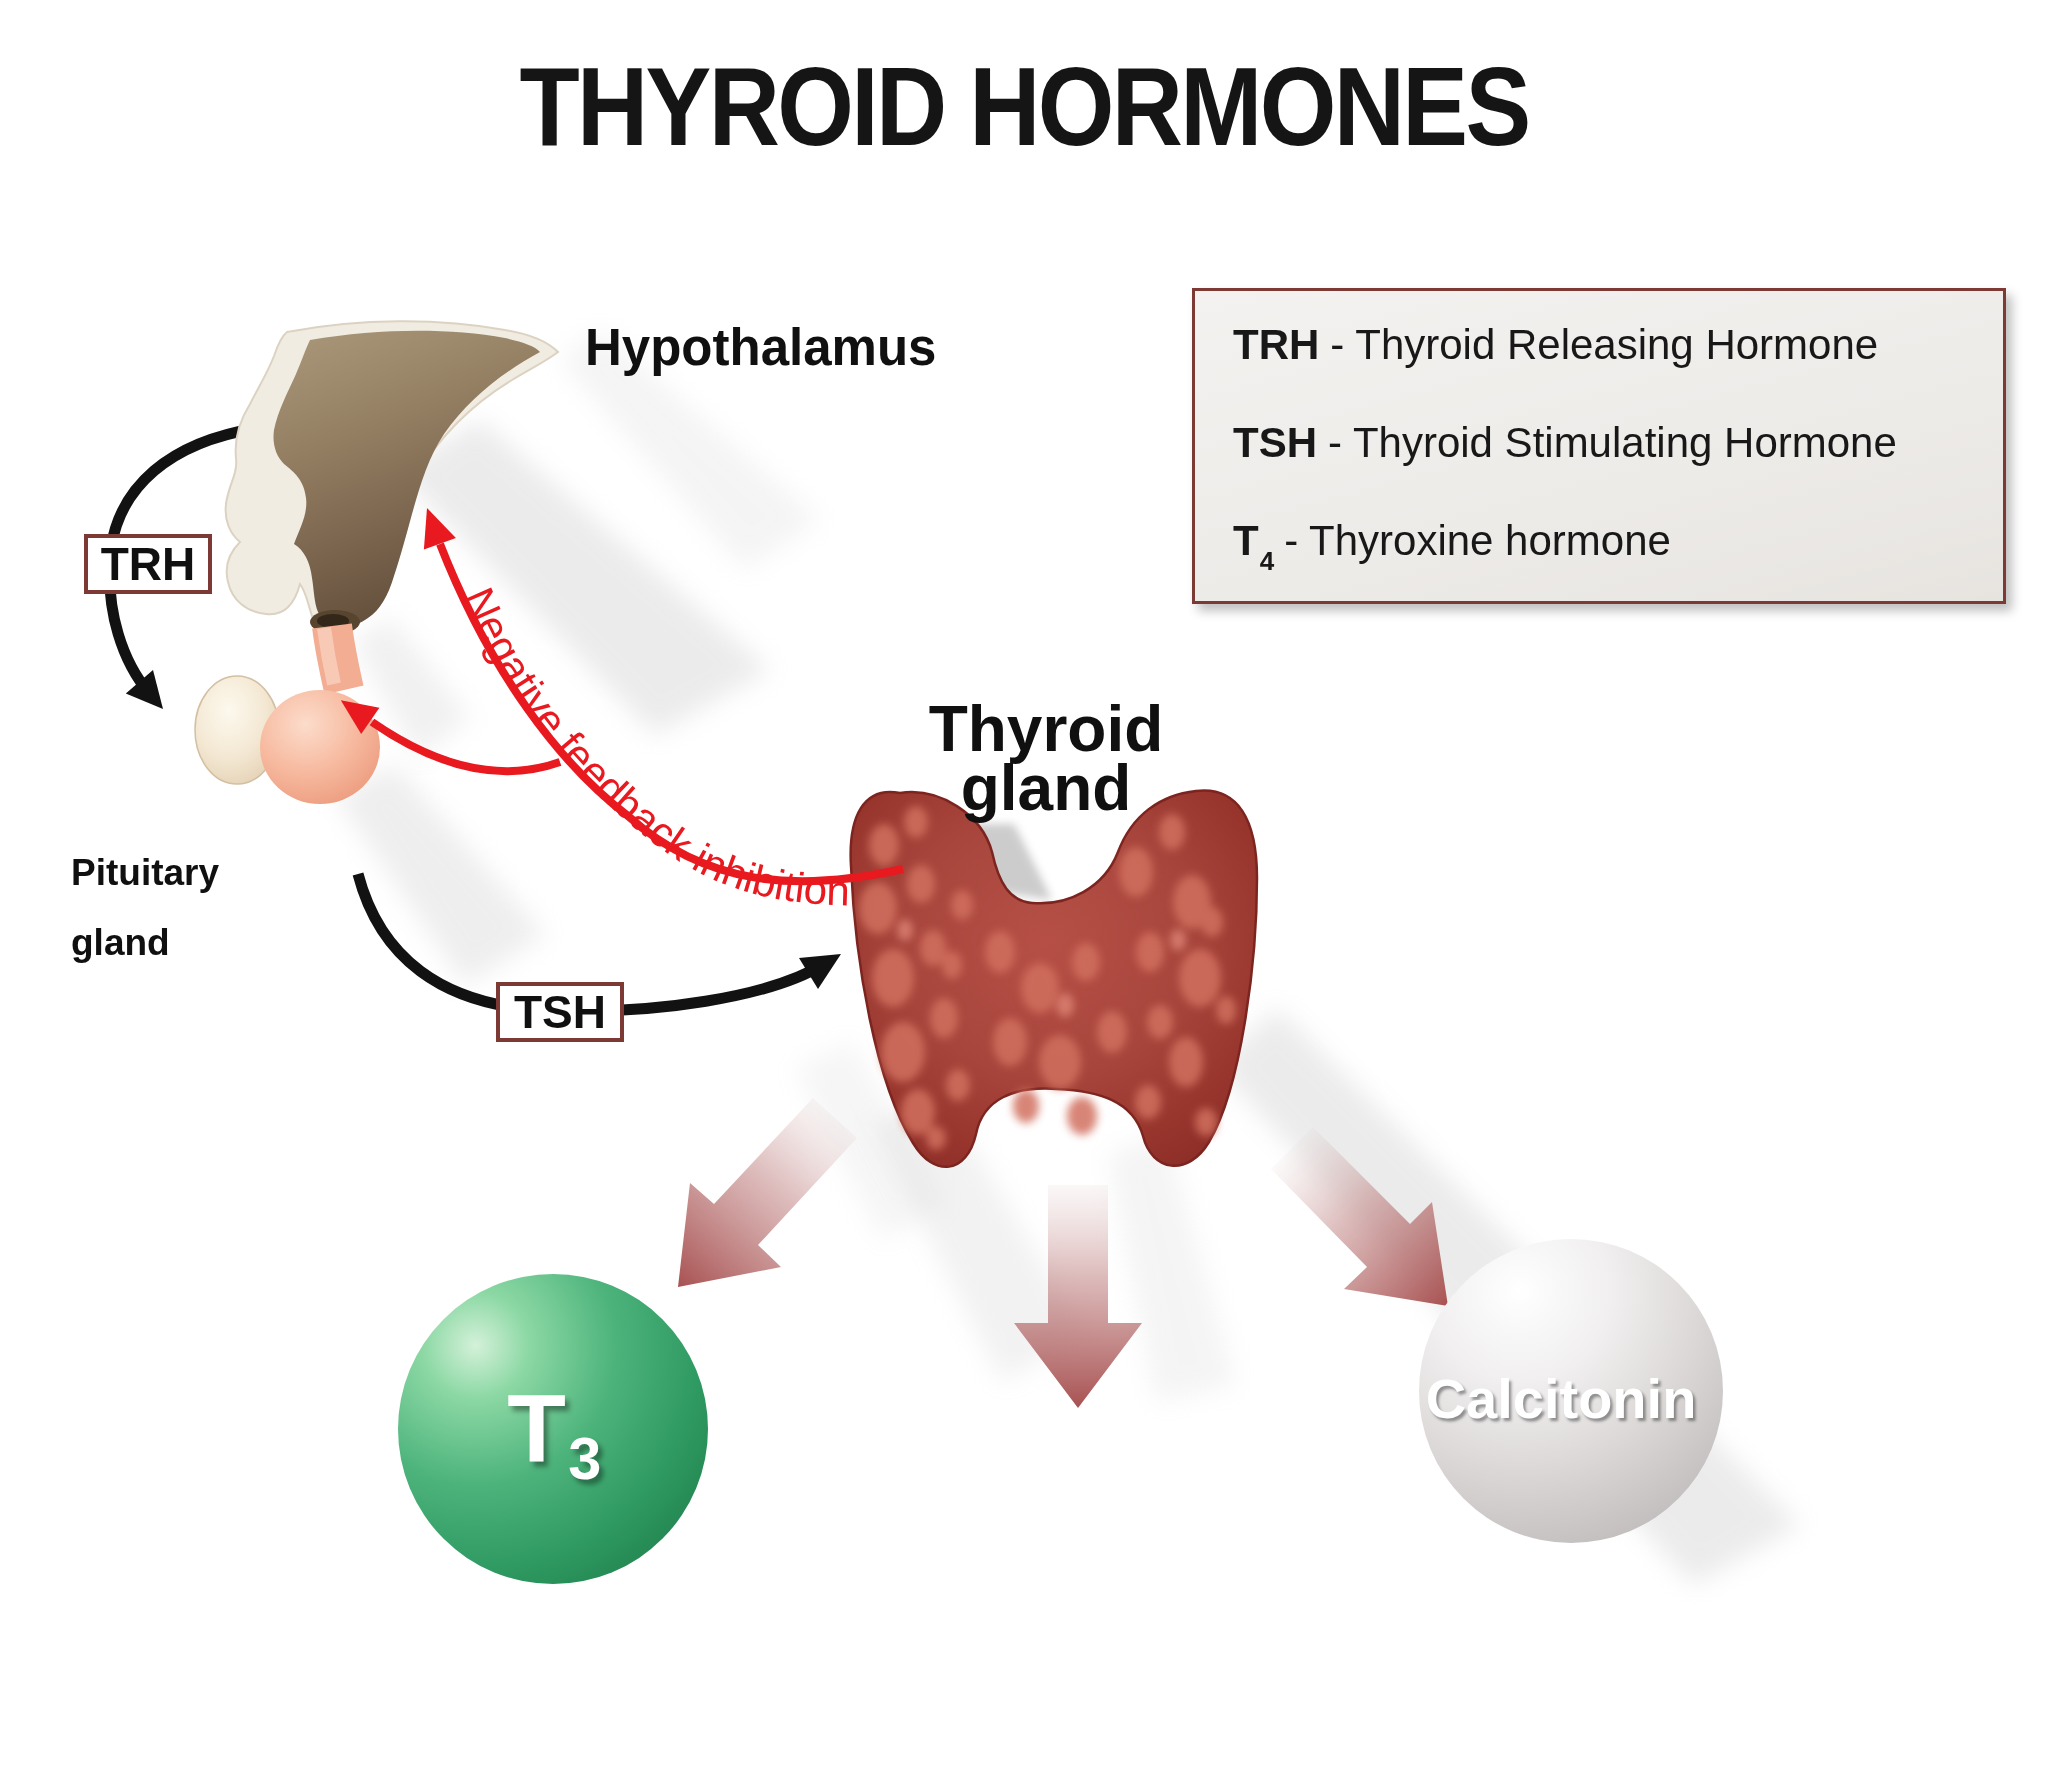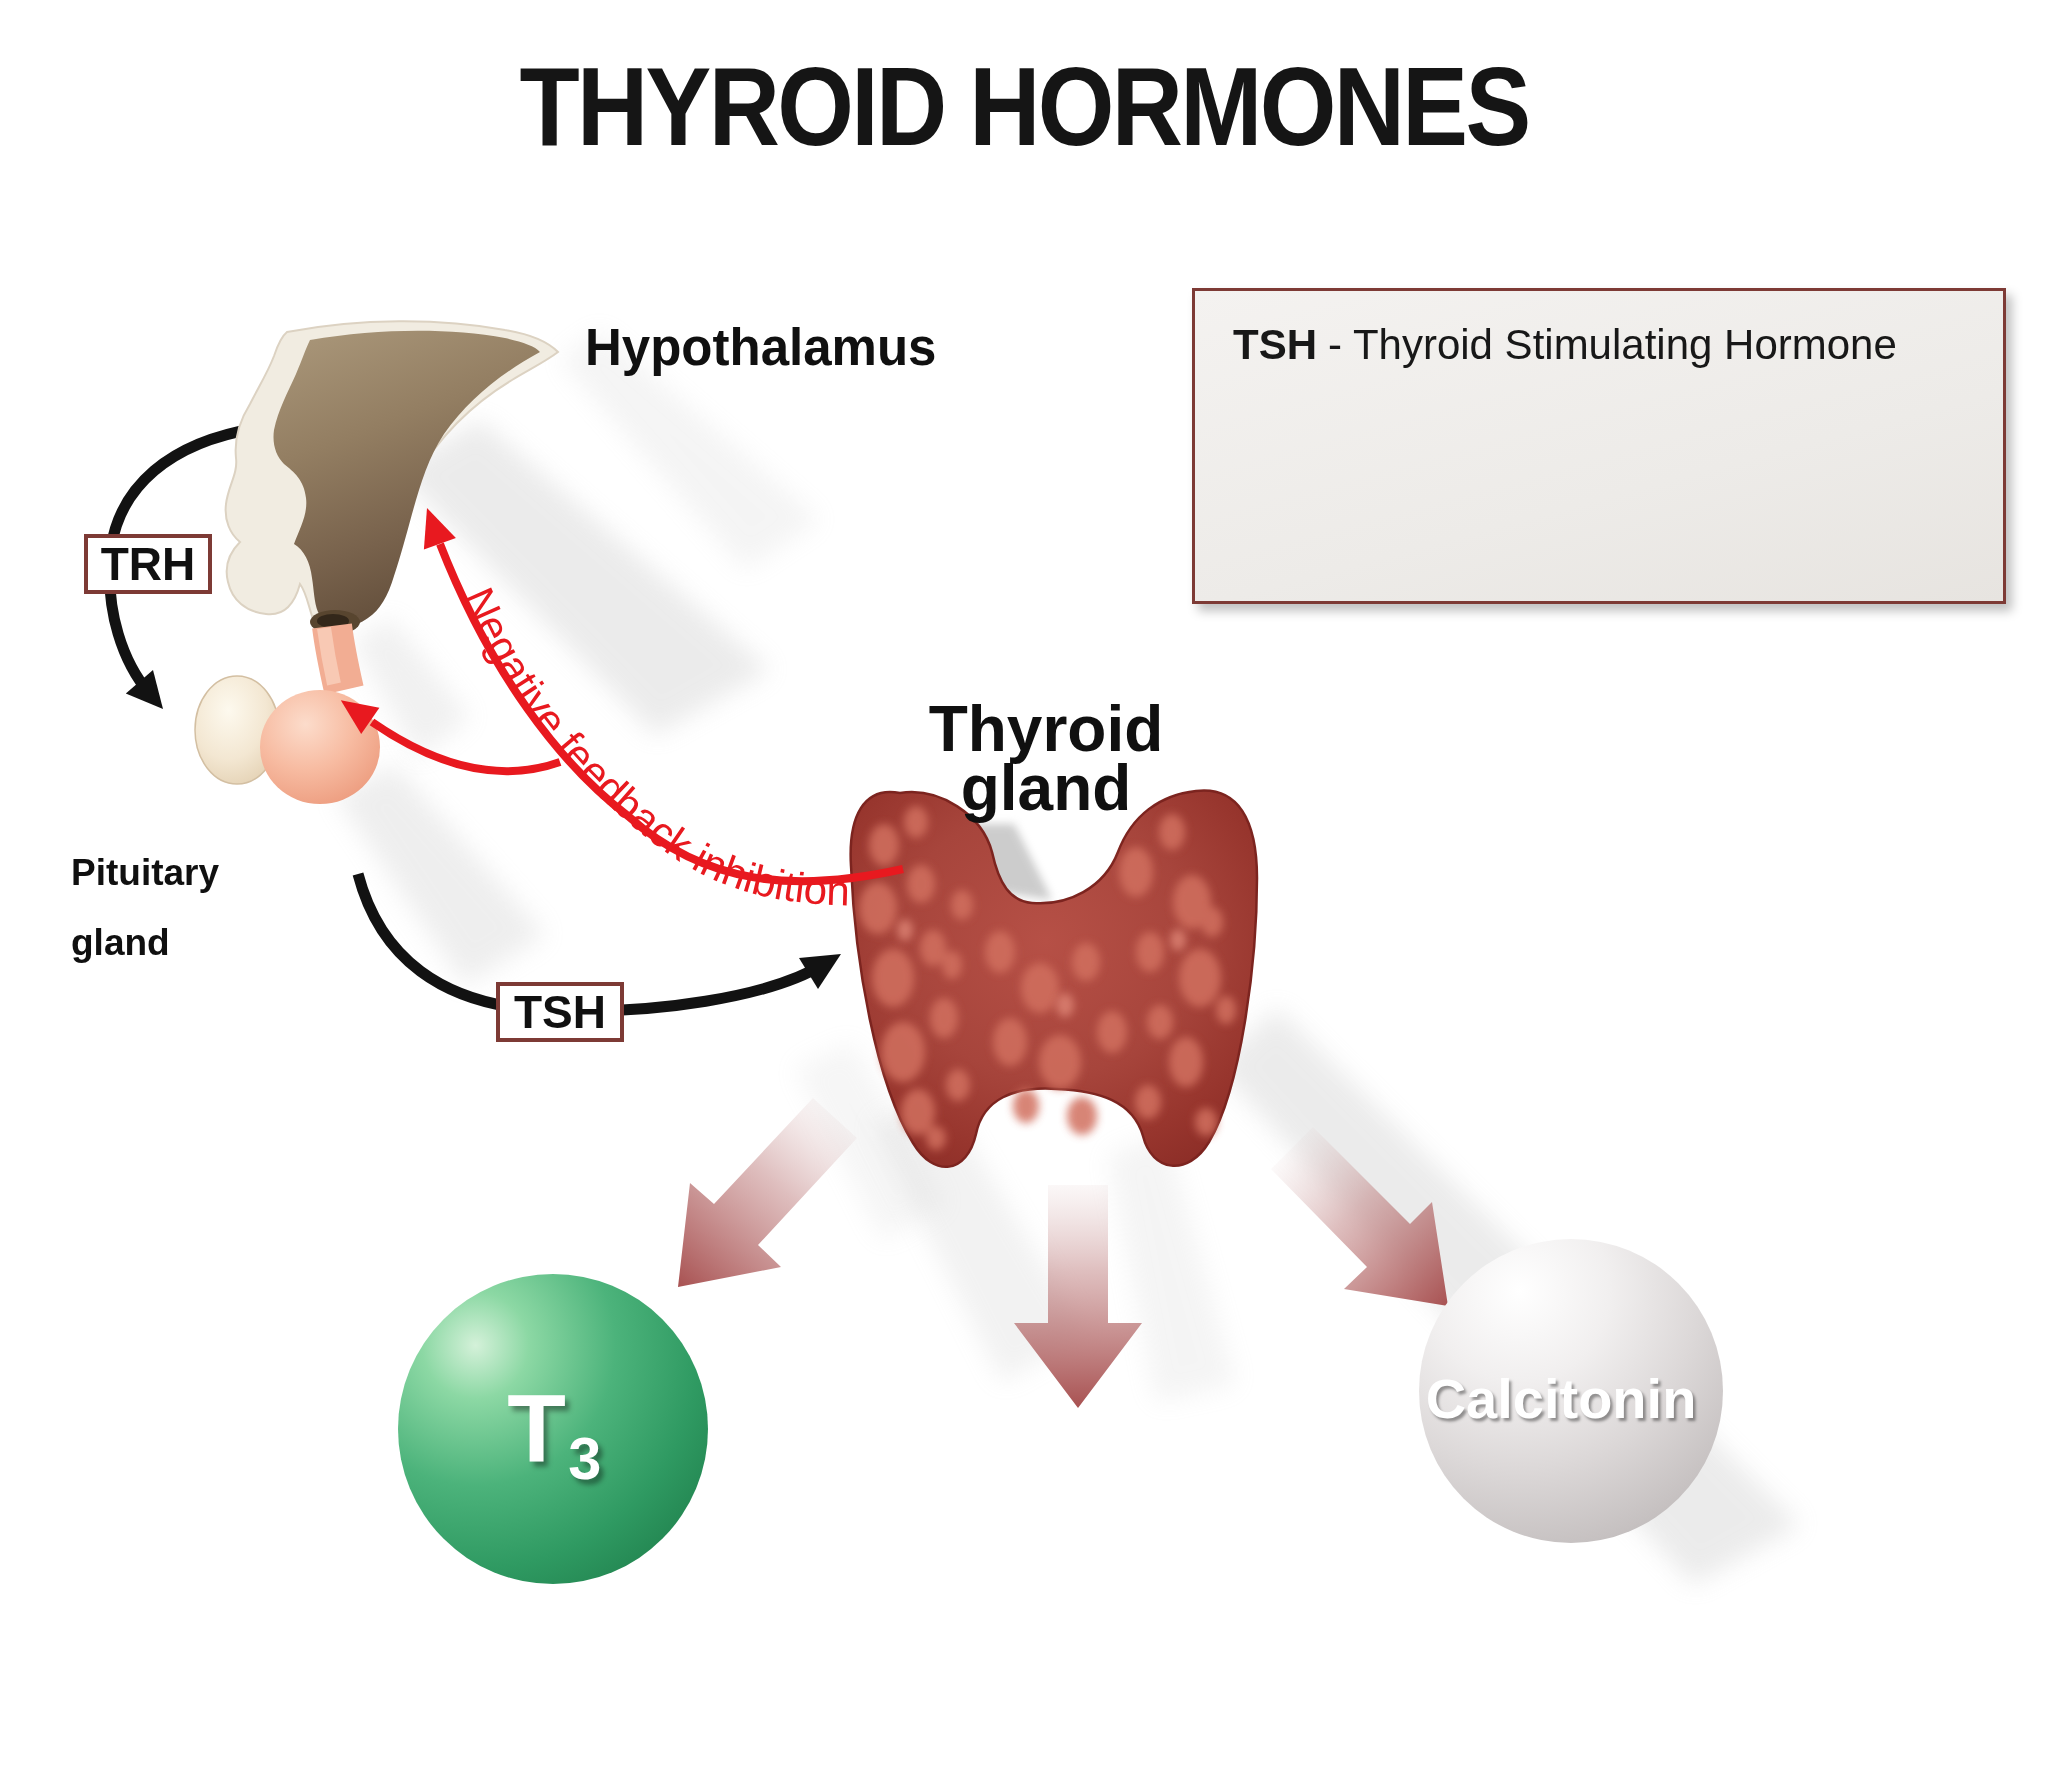--- a/index.html
+++ b/index.html
@@ -243,6 +243,9 @@
 
   <div class="legend">
     <div class="legend-row">
+      <span class="legend-abbr"><span>TRH</span><sub></sub></span><span class="legend-desc">- Thyroid Releasing Hormone</span>
+    </div>
+    <div class="legend-row">
       <span class="legend-abbr"><span>TSH</span><sub></sub></span><span class="legend-desc">- Thyroid Stimulating Hormone</span>
     </div>
   </div>

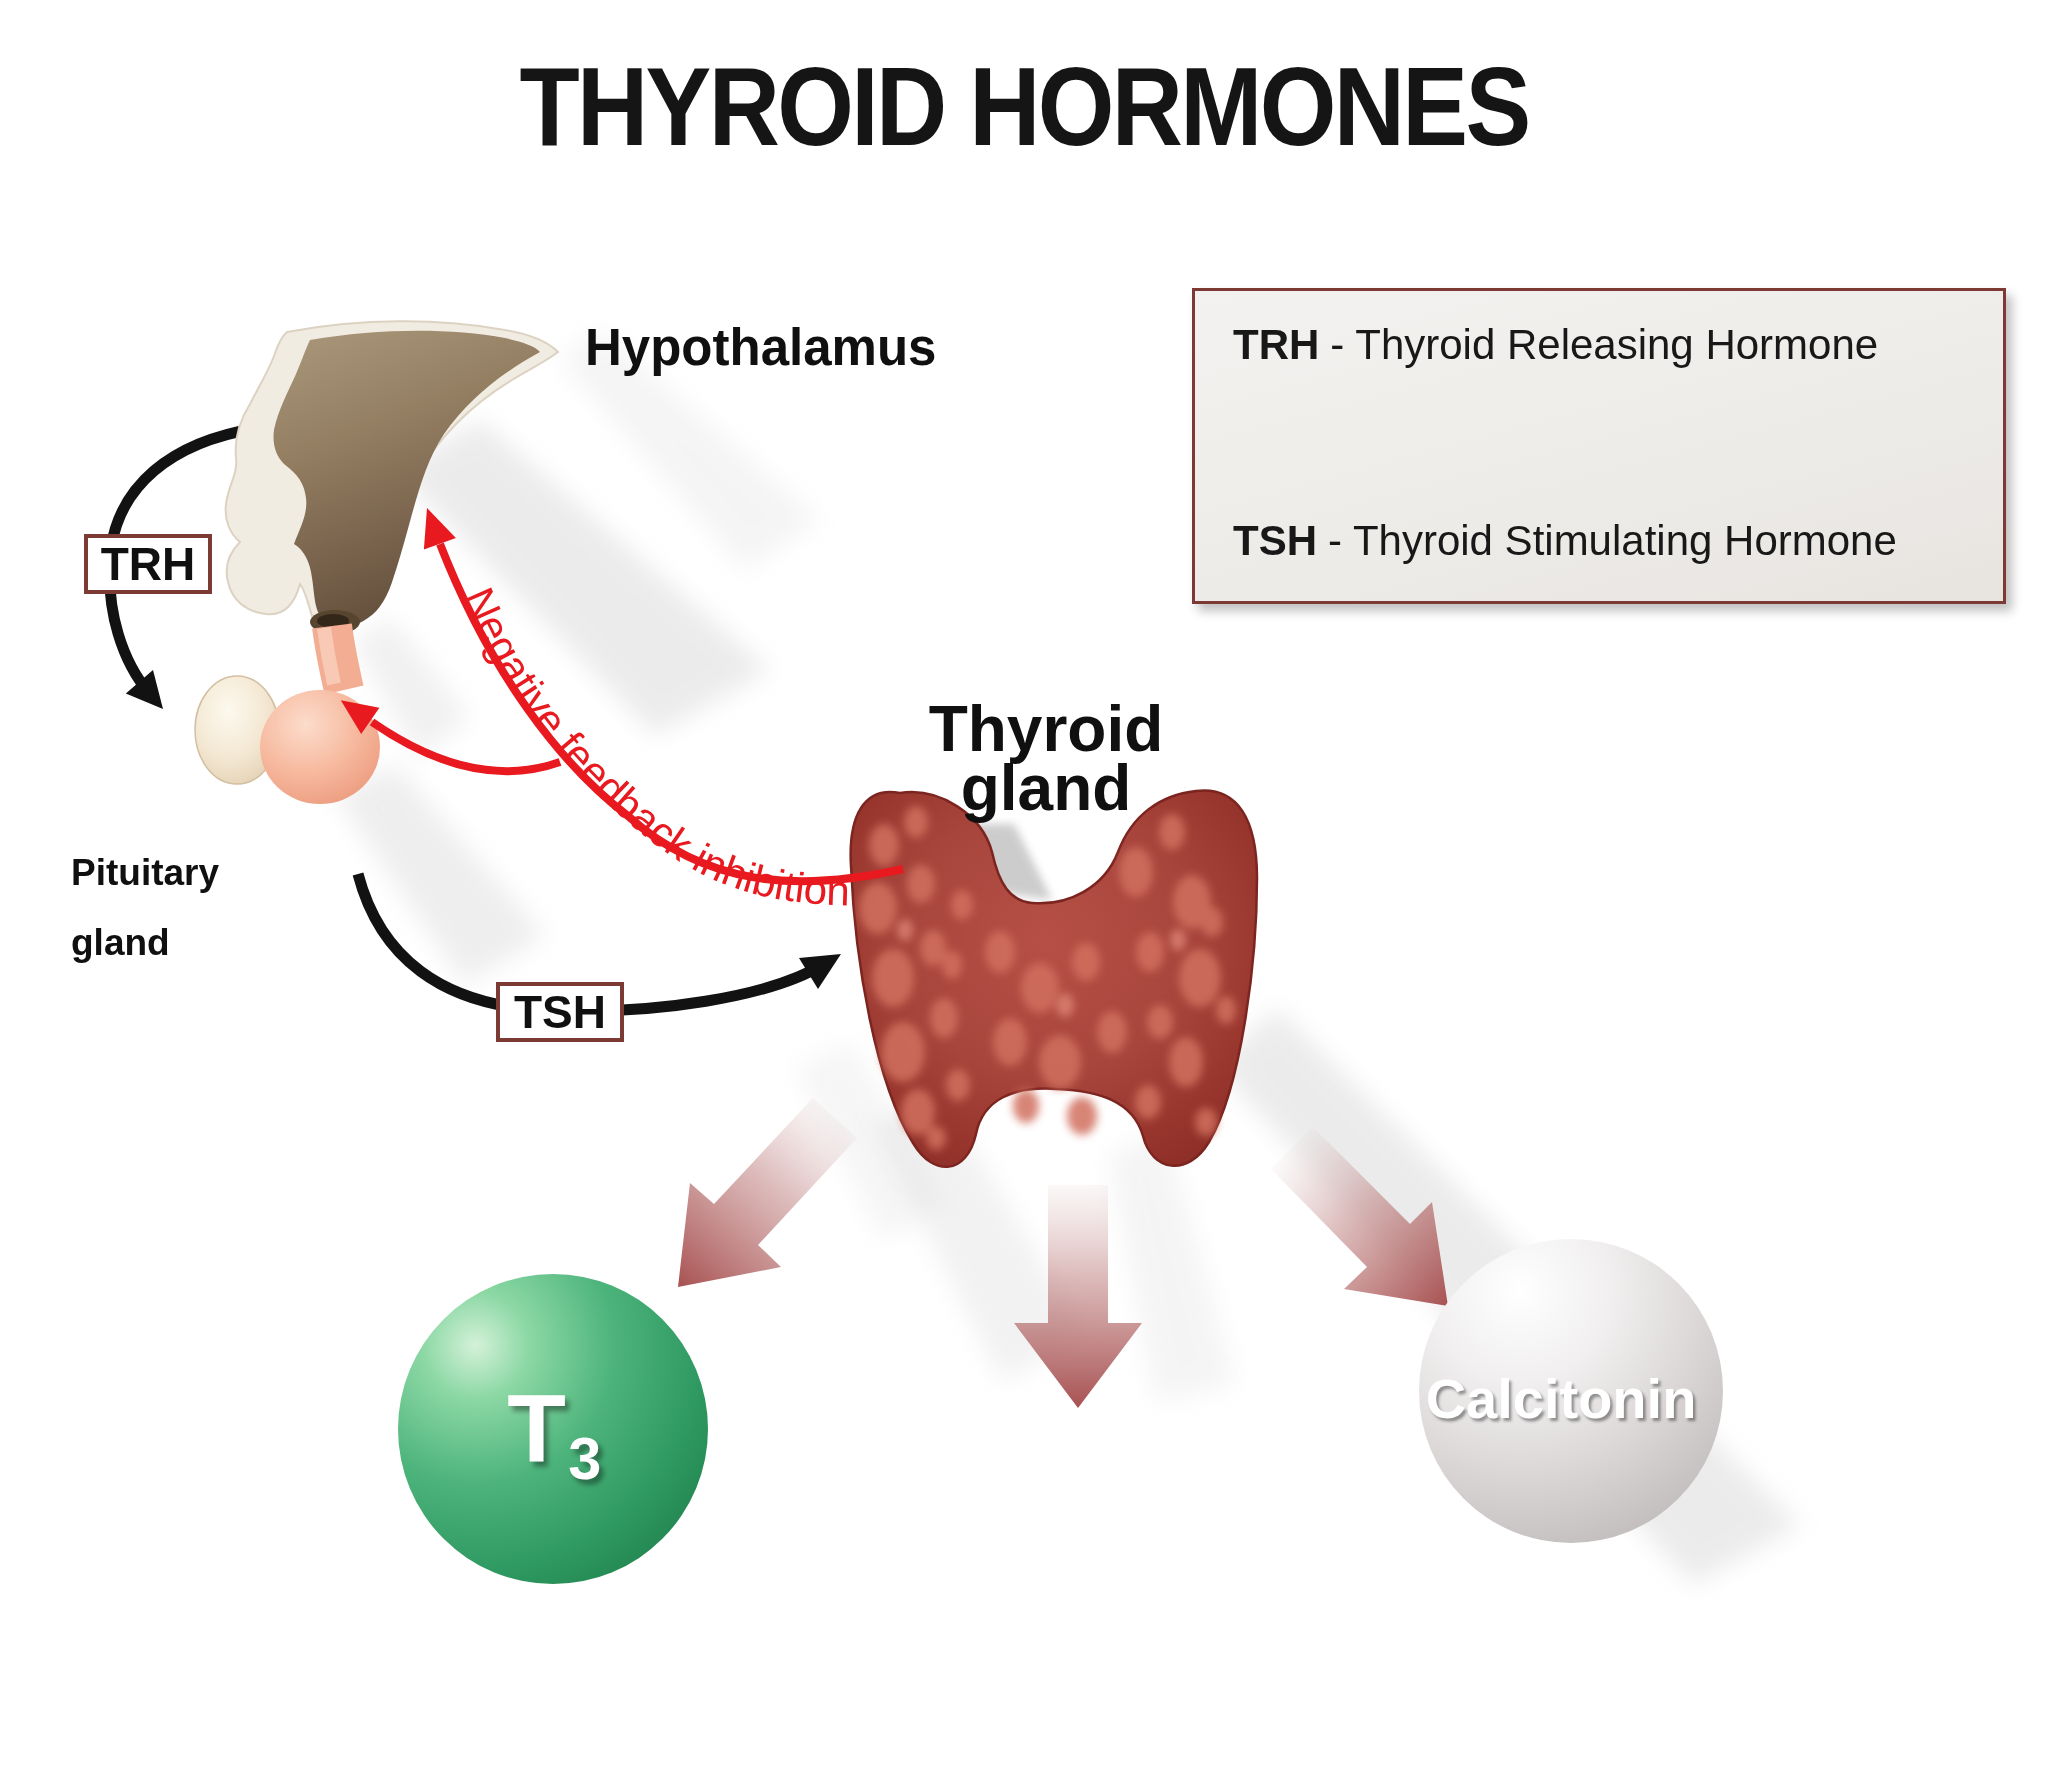--- a/index.html
+++ b/index.html
@@ -248,6 +248,9 @@
     <div class="legend-row">
       <span class="legend-abbr"><span>TSH</span><sub></sub></span><span class="legend-desc">- Thyroid Stimulating Hormone</span>
     </div>
+    <div class="legend-row">
+      <span class="legend-abbr"><span>T</span><sub>4</sub></span><span class="legend-desc">- Thyroxine hormone</span>
+    </div>
   </div>
 
   <div class="lbl lbl-hypo">Hypothalamus</div>

